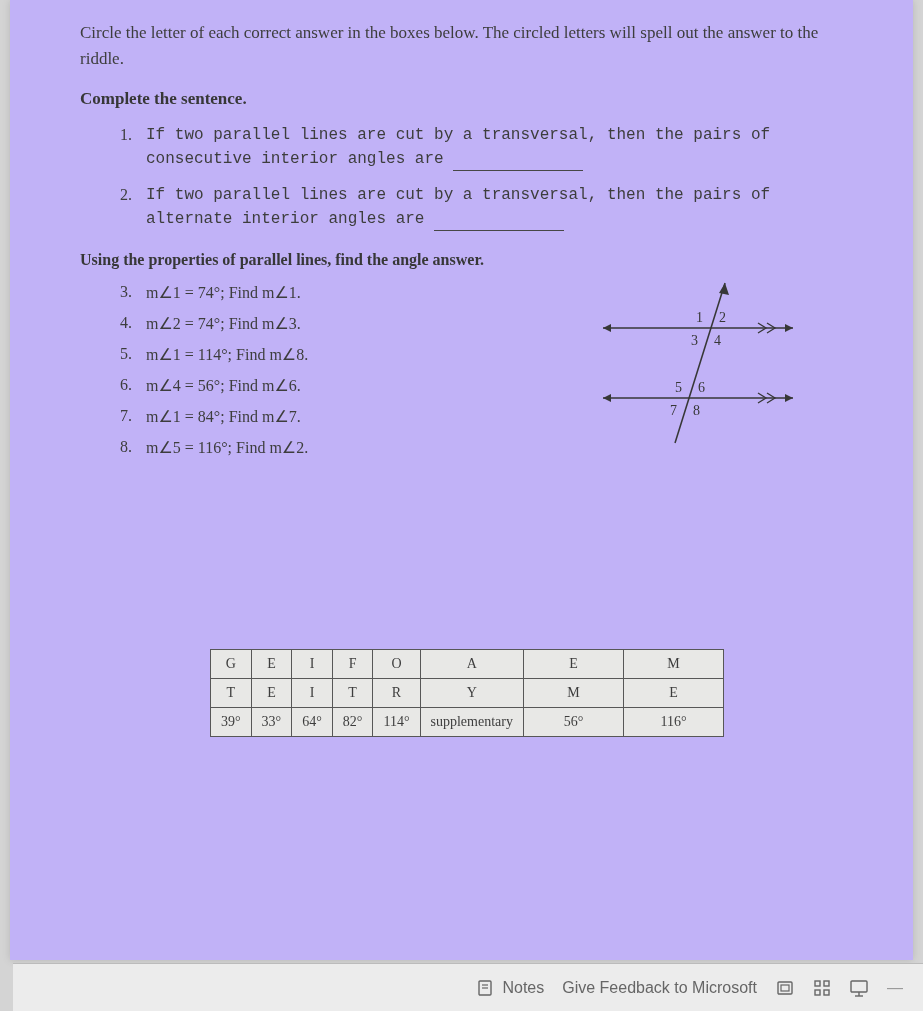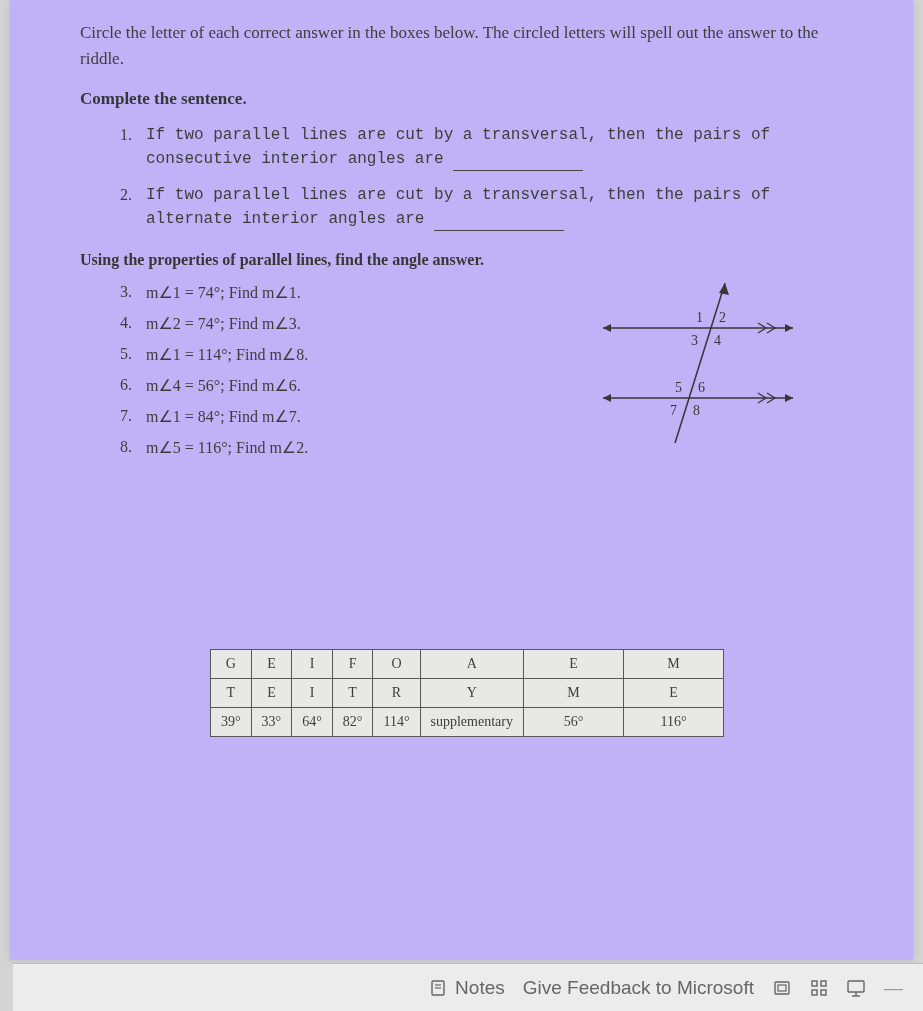--- a/index.html
+++ b/index.html
@@ -56,7 +56,7 @@
     padding: 0 20px;
     font-family: 'Segoe UI', Arial, sans-serif;
     color: #666;
-    font-size: 19px;
+    font-size: 16px;
     gap: 18px;
   }
   .bb-spacer { flex: 1; }

